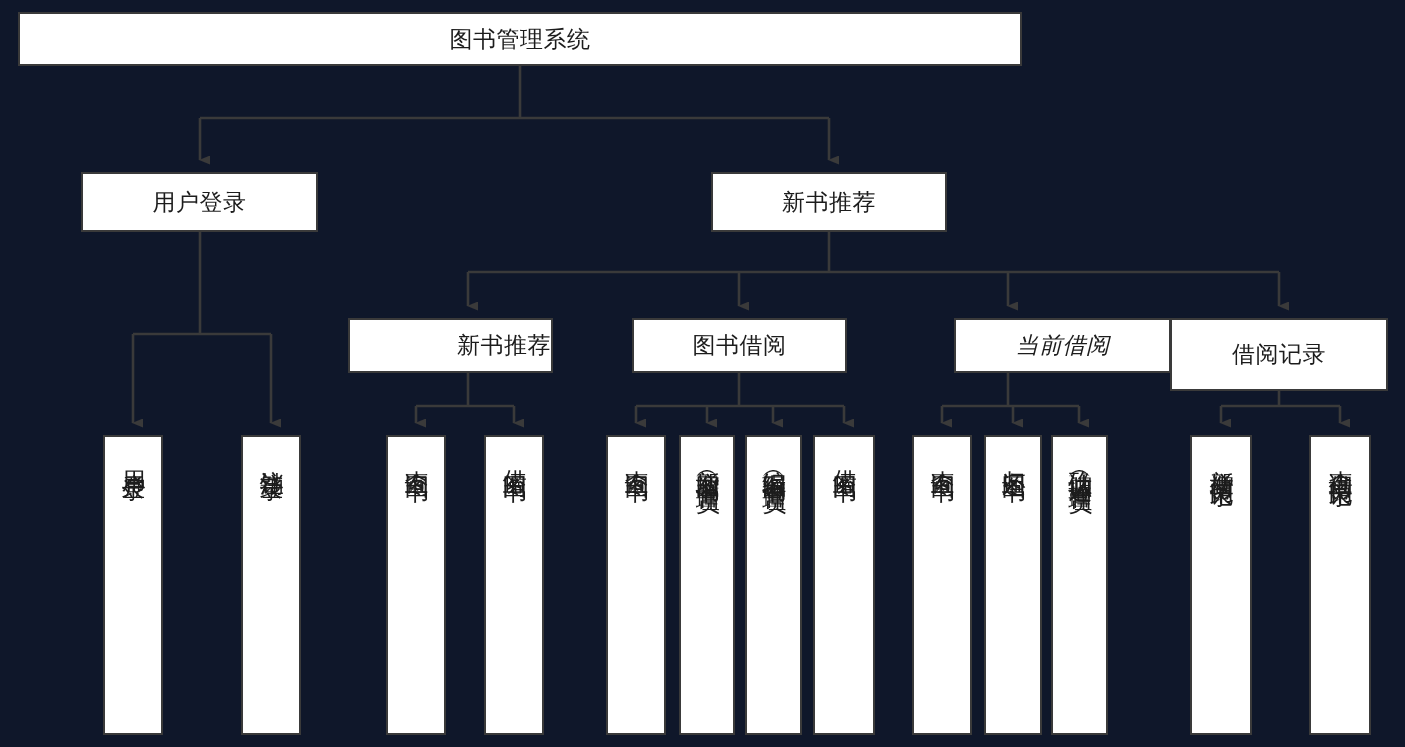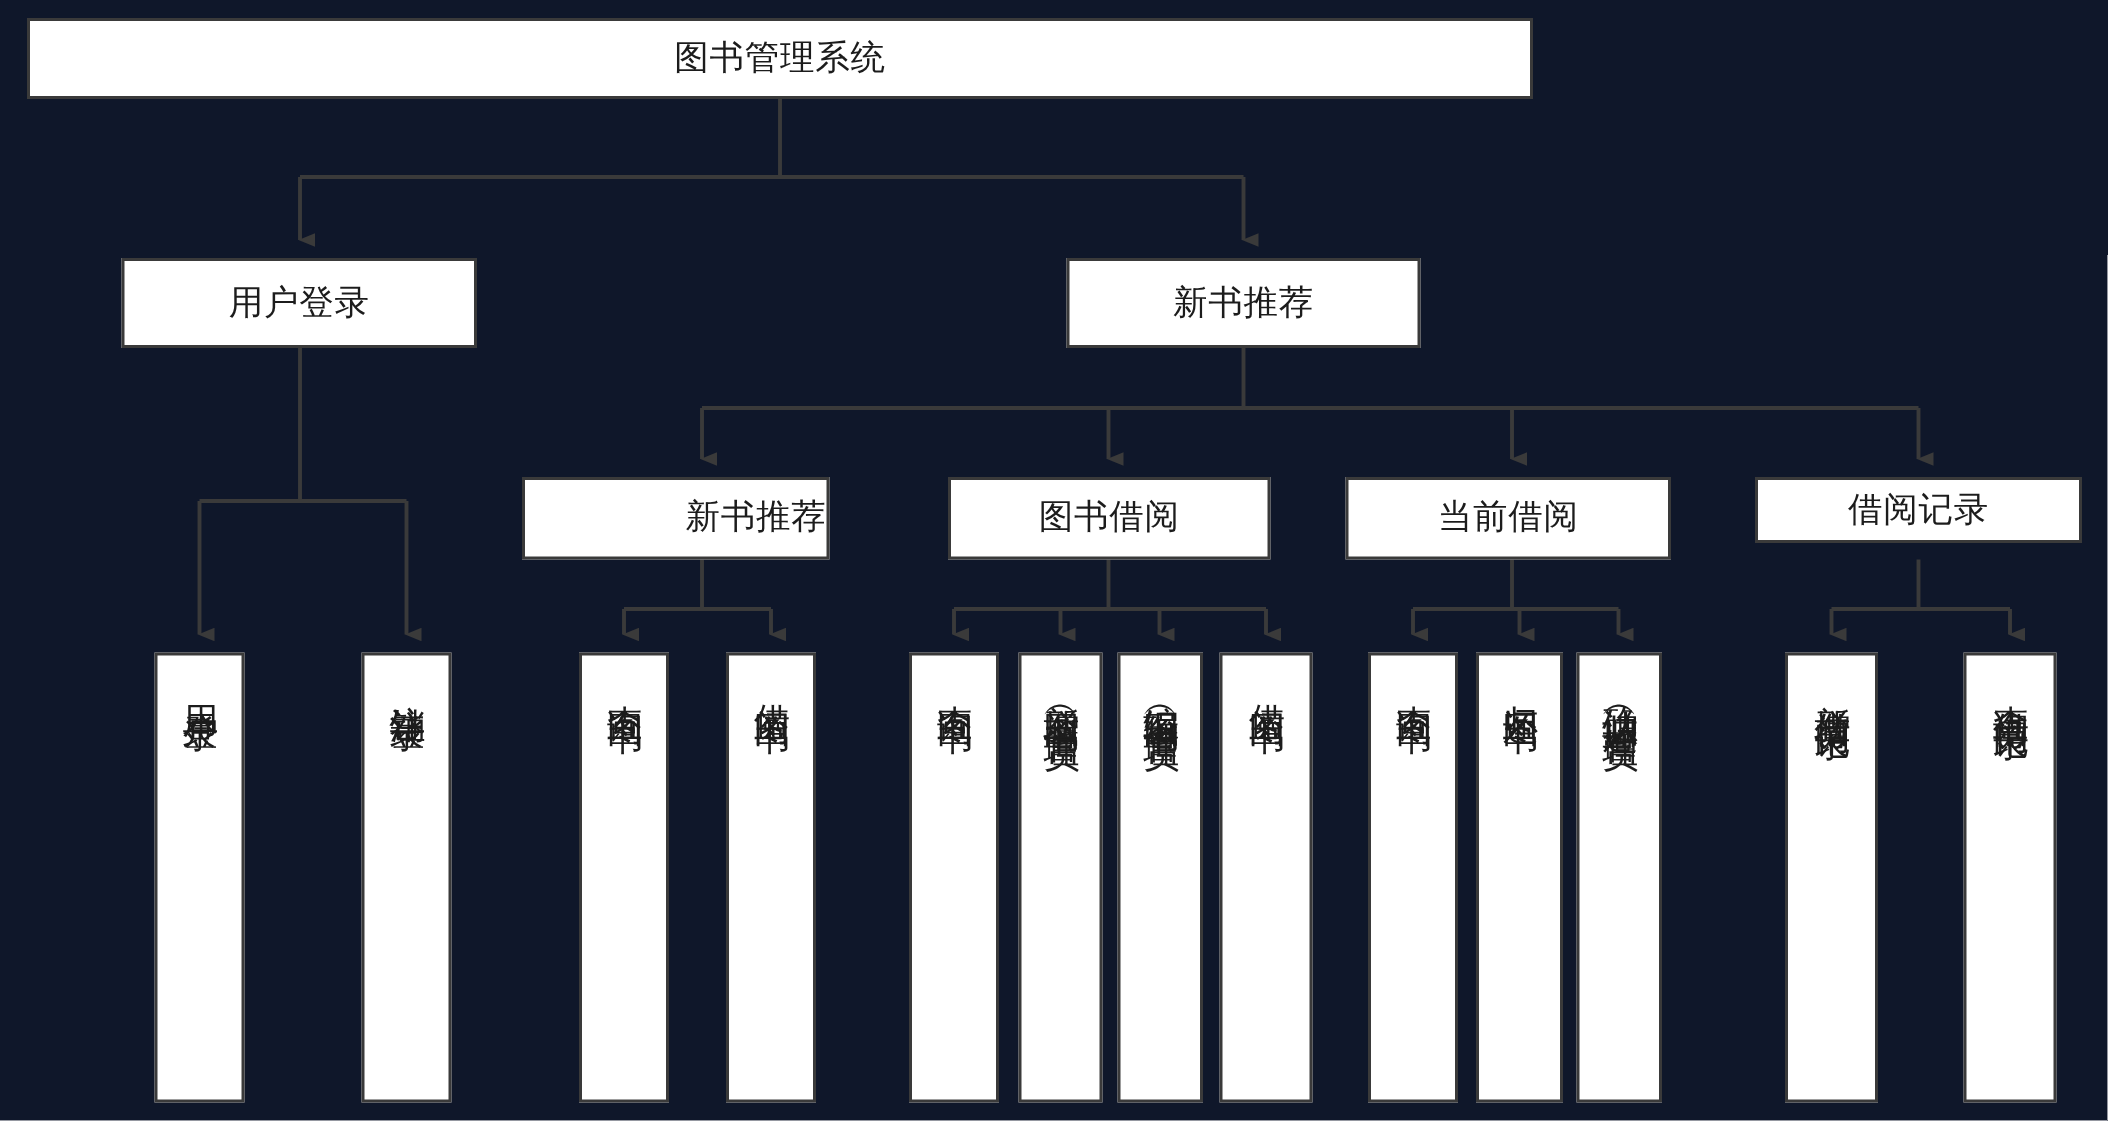--- a/index.html
+++ b/index.html
@@ -133,7 +133,7 @@
       <div class="node horizontal" style="left: 632px; top: 318px; width: 215px; height: 55px;">
         <span class="node-label">图书借阅</span>
       </div>
-      <div class="node horizontal" style="left: 897px; top: 318px; width: 217px; height: 55px;">
+      <div class="node horizontal" style="left: 954px; top: 318px; width: 217px; height: 55px; font-style: italic;">
         <span class="node-label">当前借阅</span>
       </div>
       <div class="node horizontal" style="left: 1170px; top: 318px; width: 218px; height: 44px;">

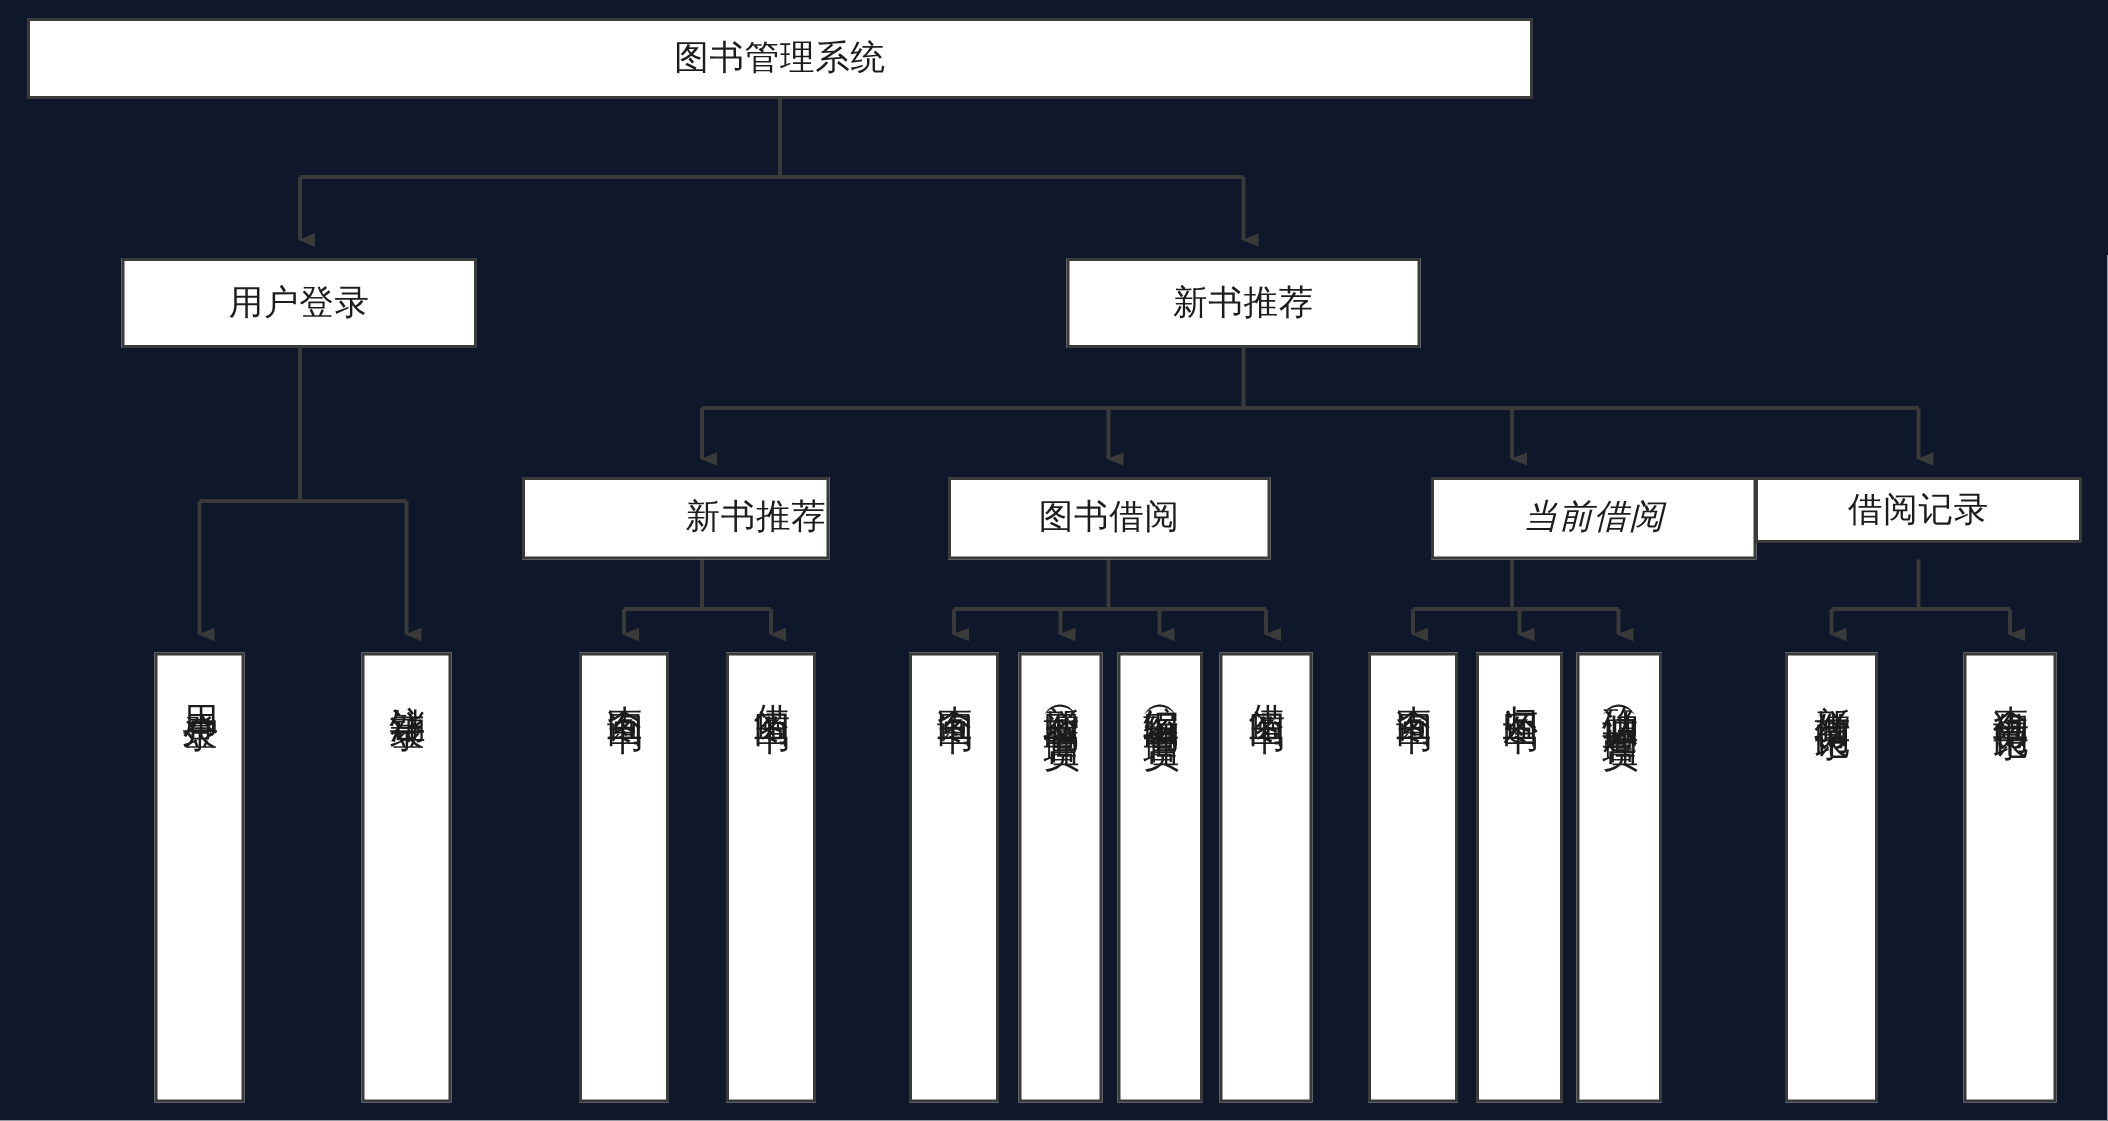--- a/index.html
+++ b/index.html
@@ -136,7 +136,7 @@
       <div class="node horizontal" style="left: 954px; top: 318px; width: 217px; height: 55px; font-style: italic;">
         <span class="node-label">当前借阅</span>
       </div>
-      <div class="node horizontal" style="left: 1170px; top: 318px; width: 218px; height: 44px;">
+      <div class="node horizontal" style="left: 1170px; top: 318px; width: 218px; height: 73px;">
         <span class="node-label">借阅记录</span>
       </div>
       <div class="node vertical" style="left: 103px; top: 435px; width: 60px; height: 300px;">

